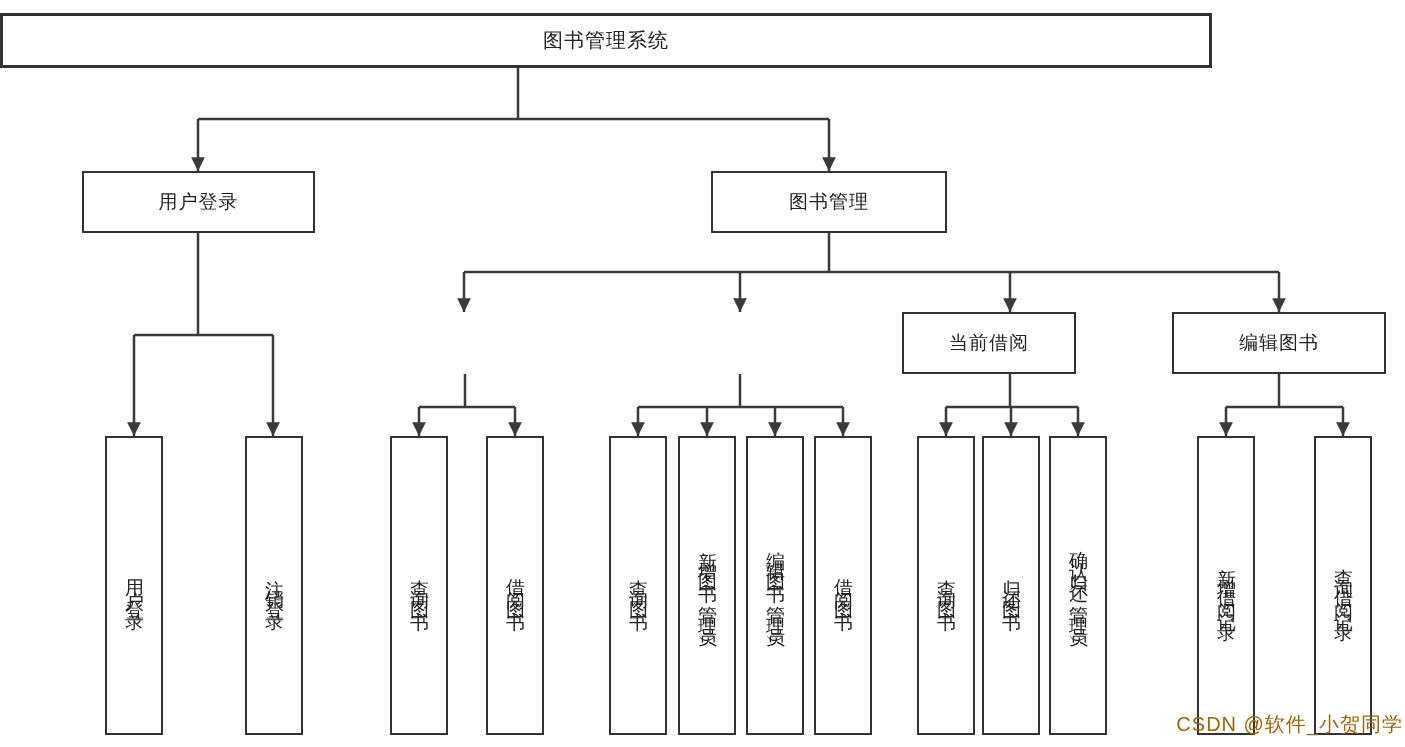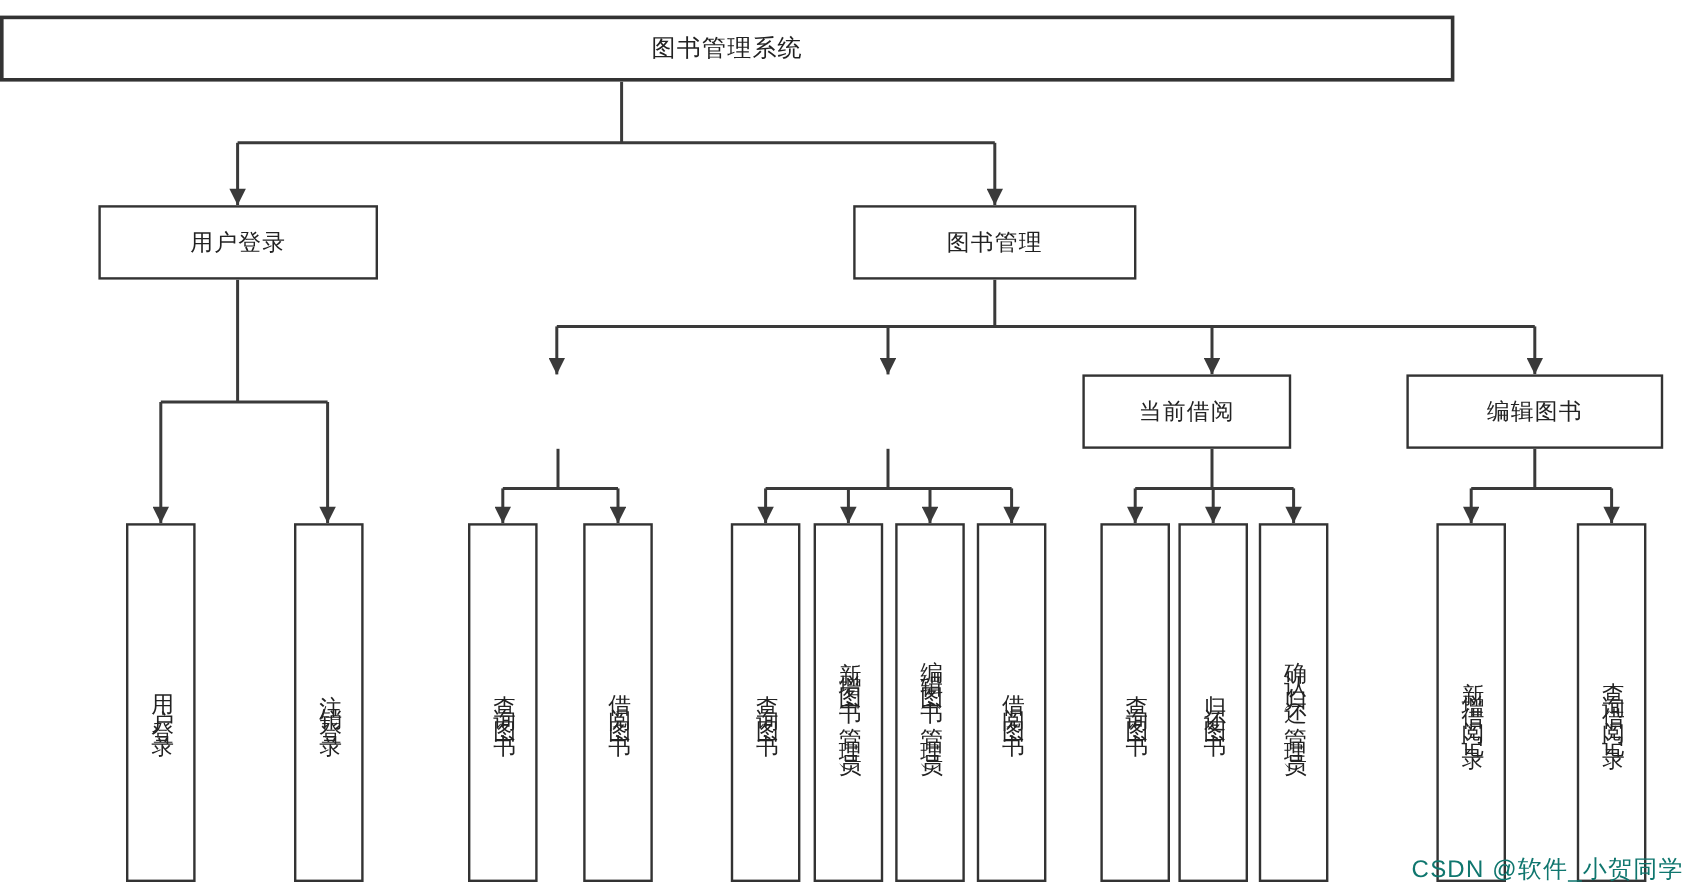--- a/index.html
+++ b/index.html
@@ -46,7 +46,7 @@
     right: 2px;
     top: 711px;
     font-size: 20px;
-    color: #0f766e;
+    color: #a16207;
     letter-spacing: 1px;
     z-index: 9;
     white-space: nowrap;

